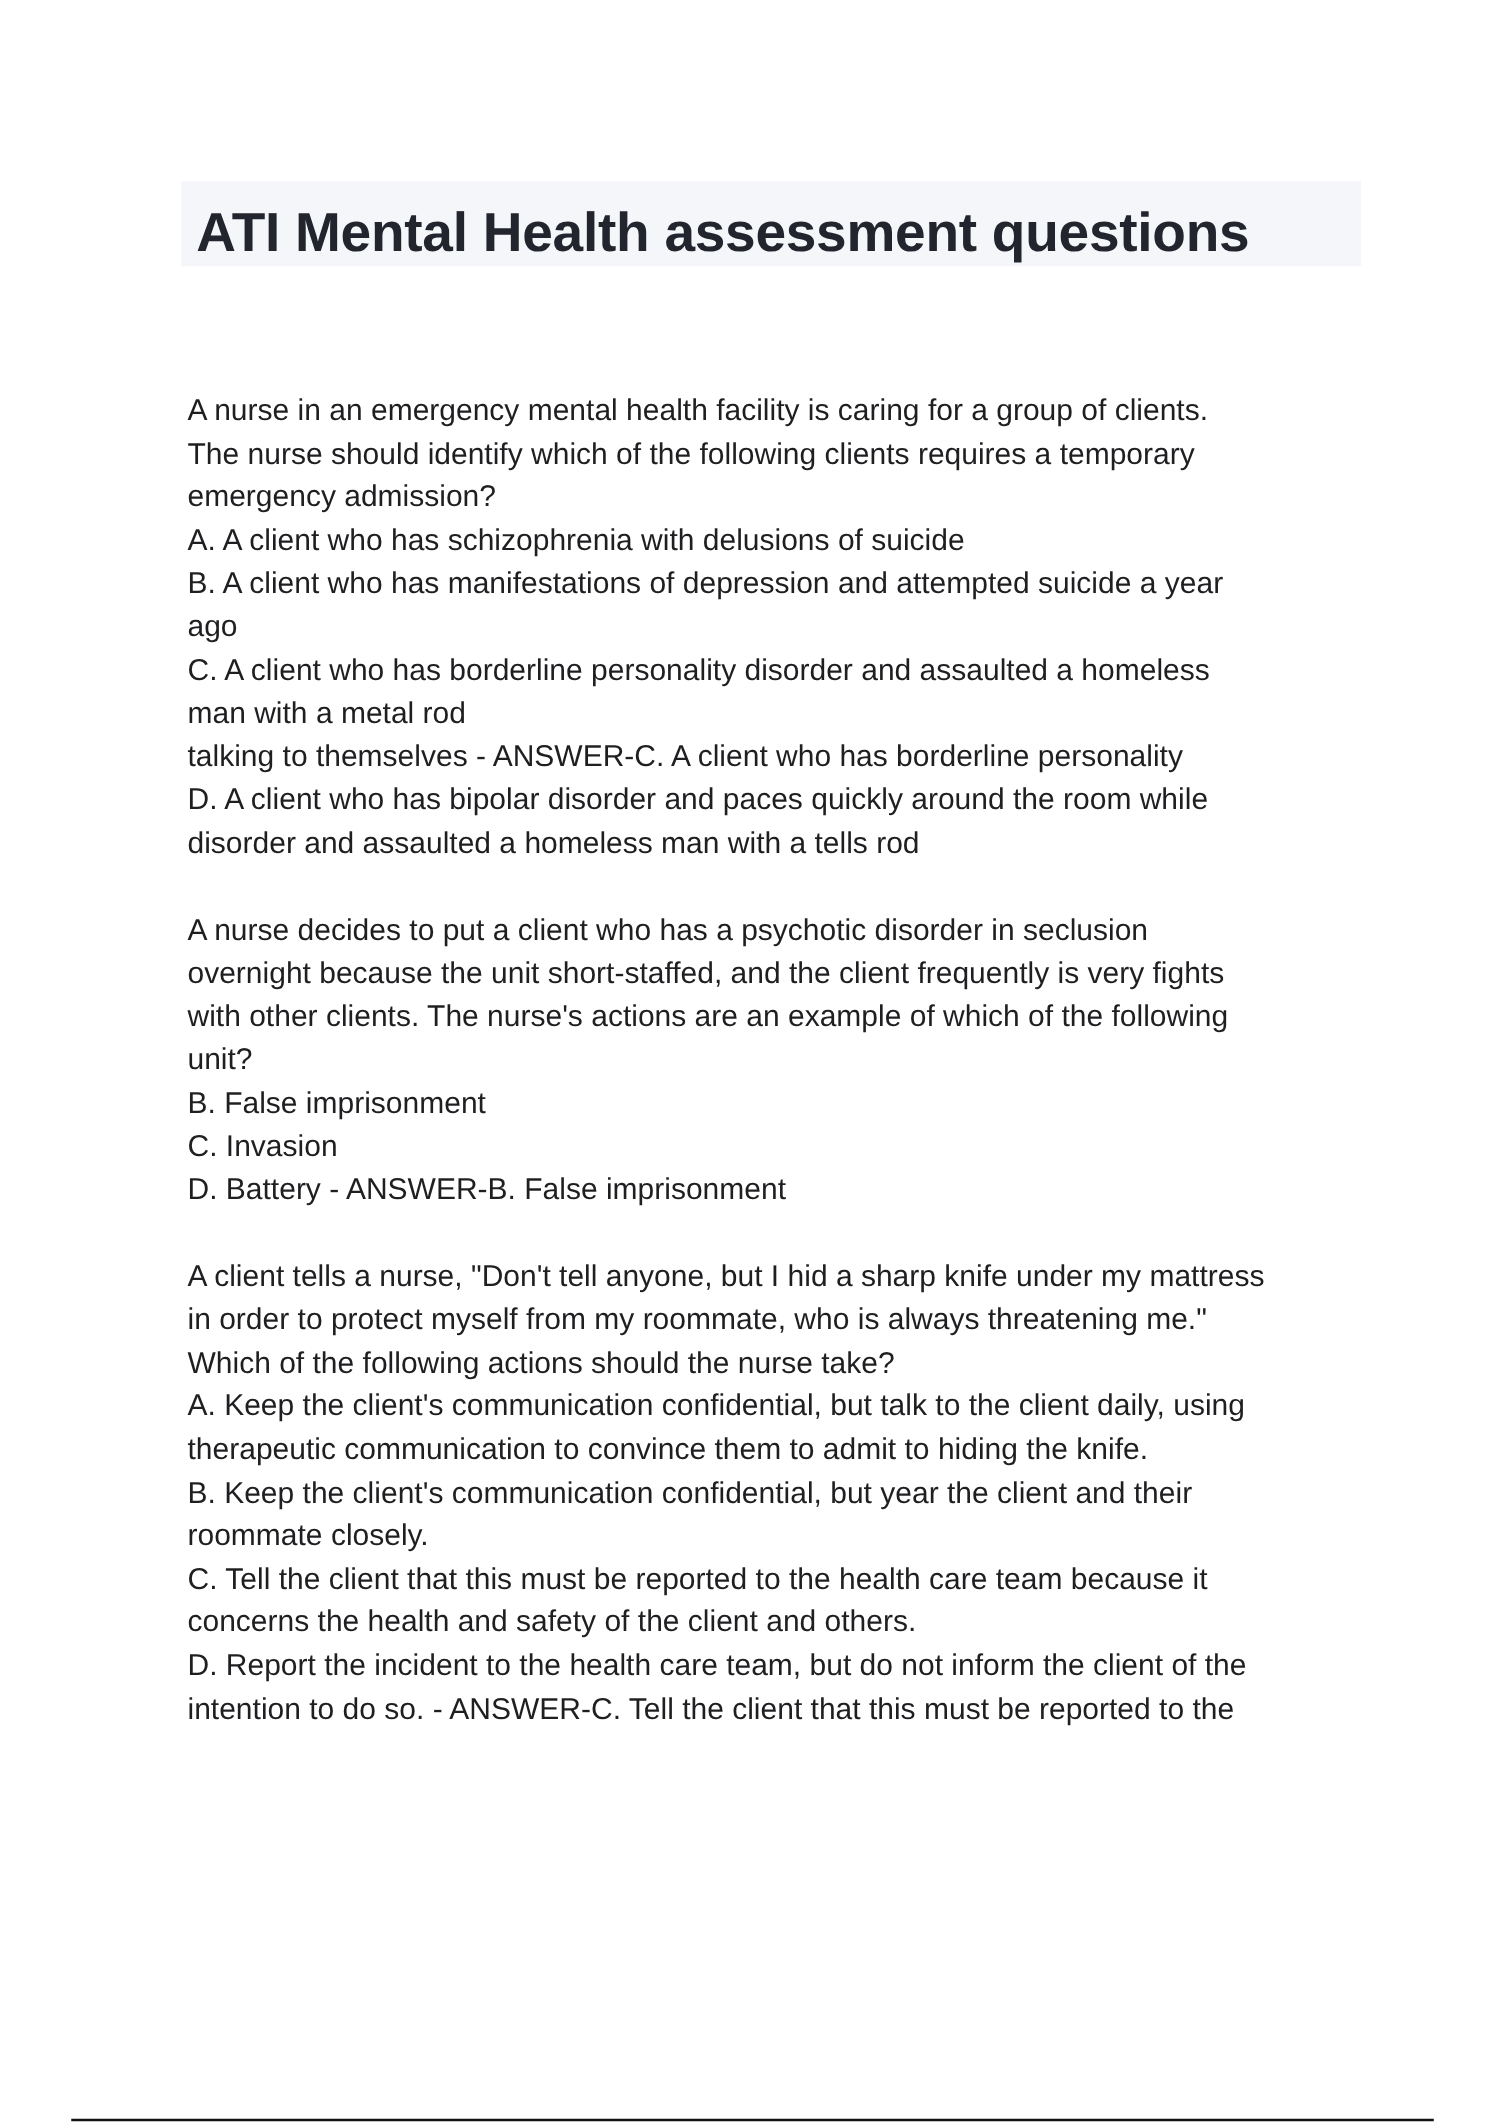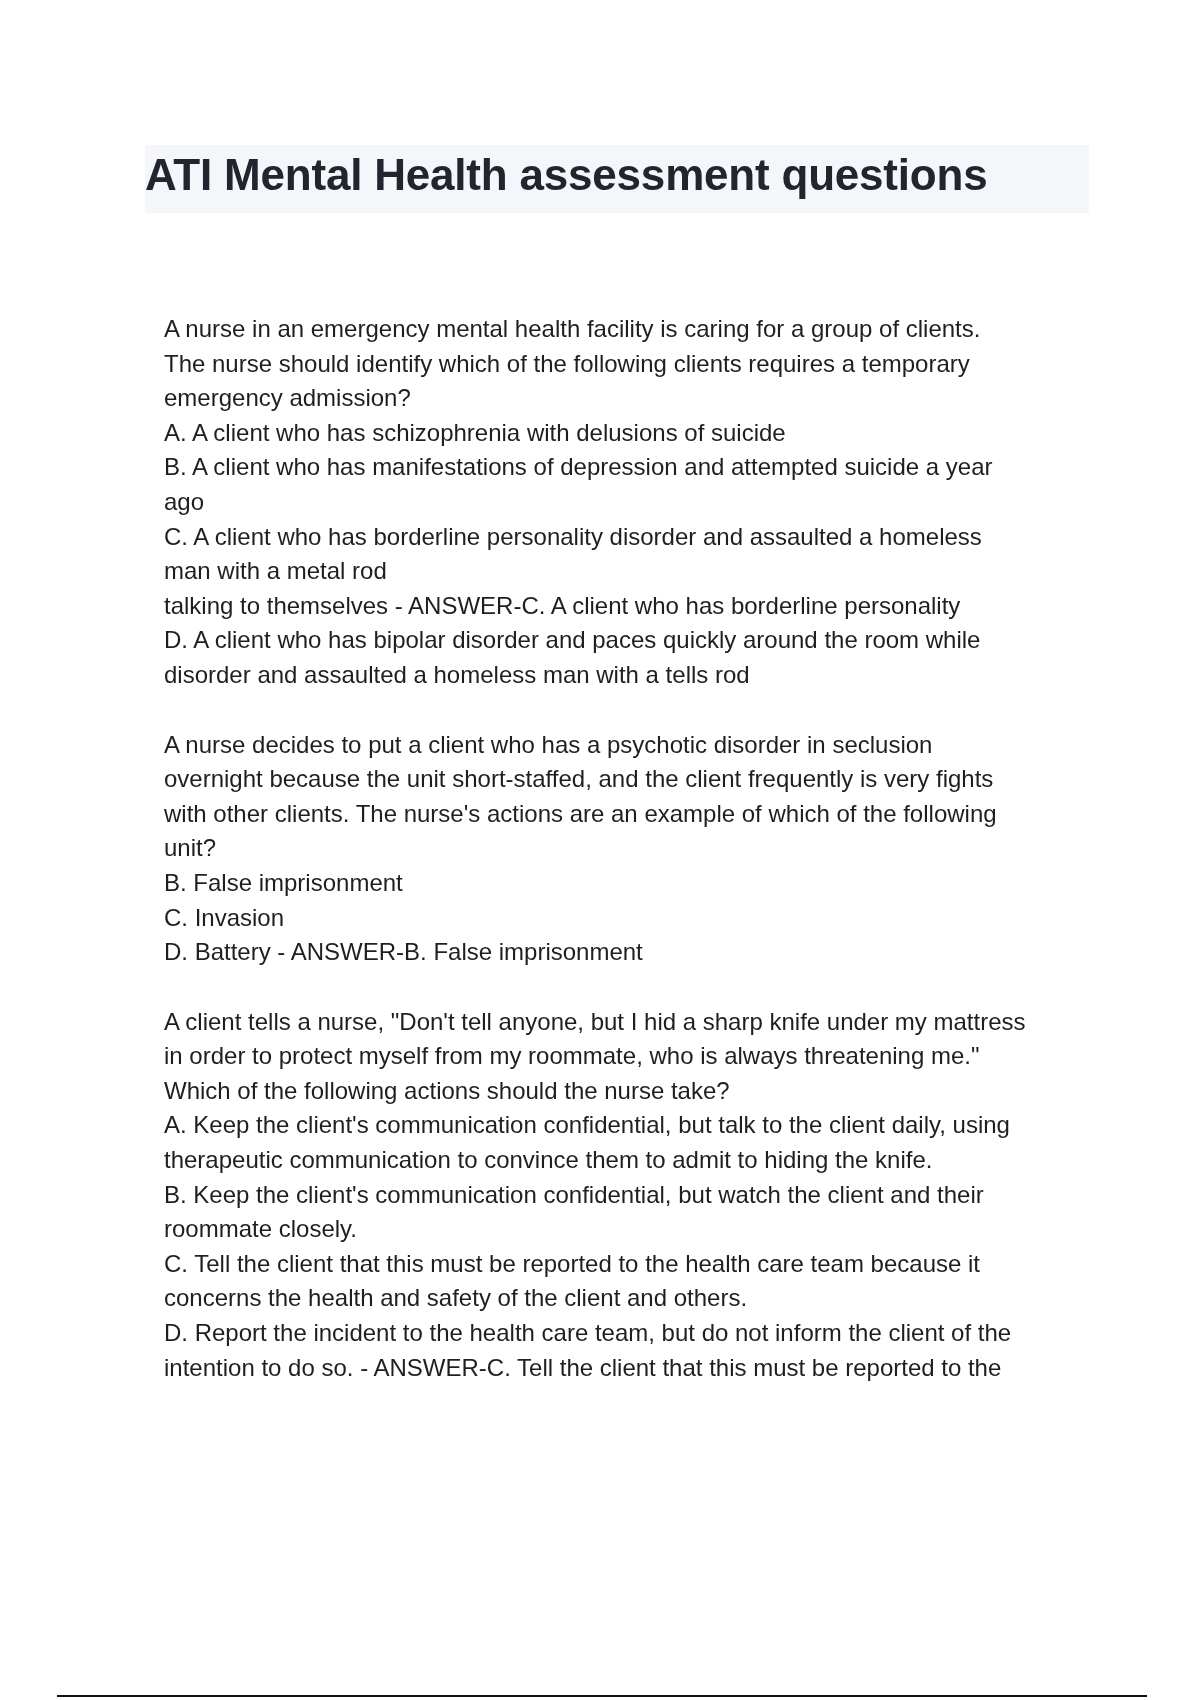--- a/index.html
+++ b/index.html
@@ -27,7 +27,7 @@
       position: absolute;
       left: 145px;
       top: 146px;
-      margin: 0;
+      margin: 12px;
       font-size: 44px;
       line-height: 58px;
       font-weight: bold;

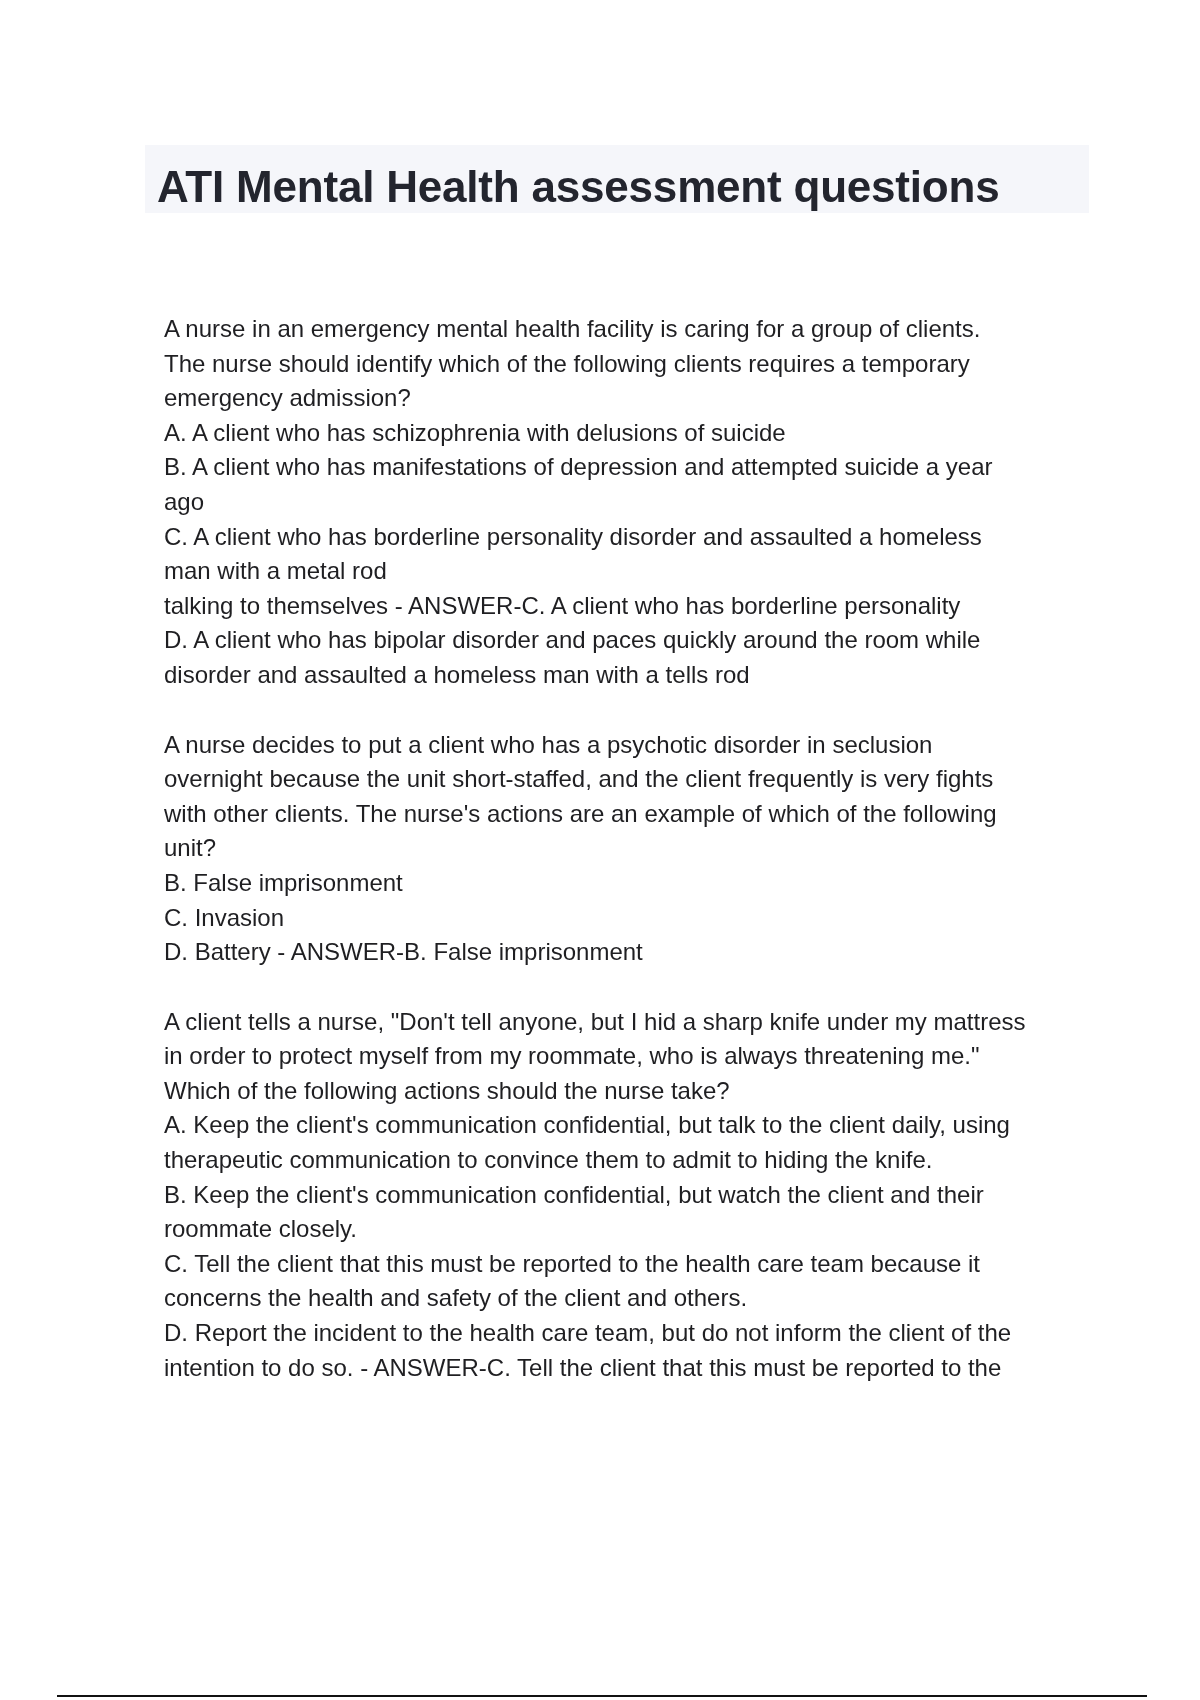--- a/index.html
+++ b/index.html
@@ -43,7 +43,7 @@
       width: 960px;
     }
     .question {
-      margin: 0 0 35px 18px;
+      margin: 0 0 35px 4px;
     }
     .line {
       display: block;

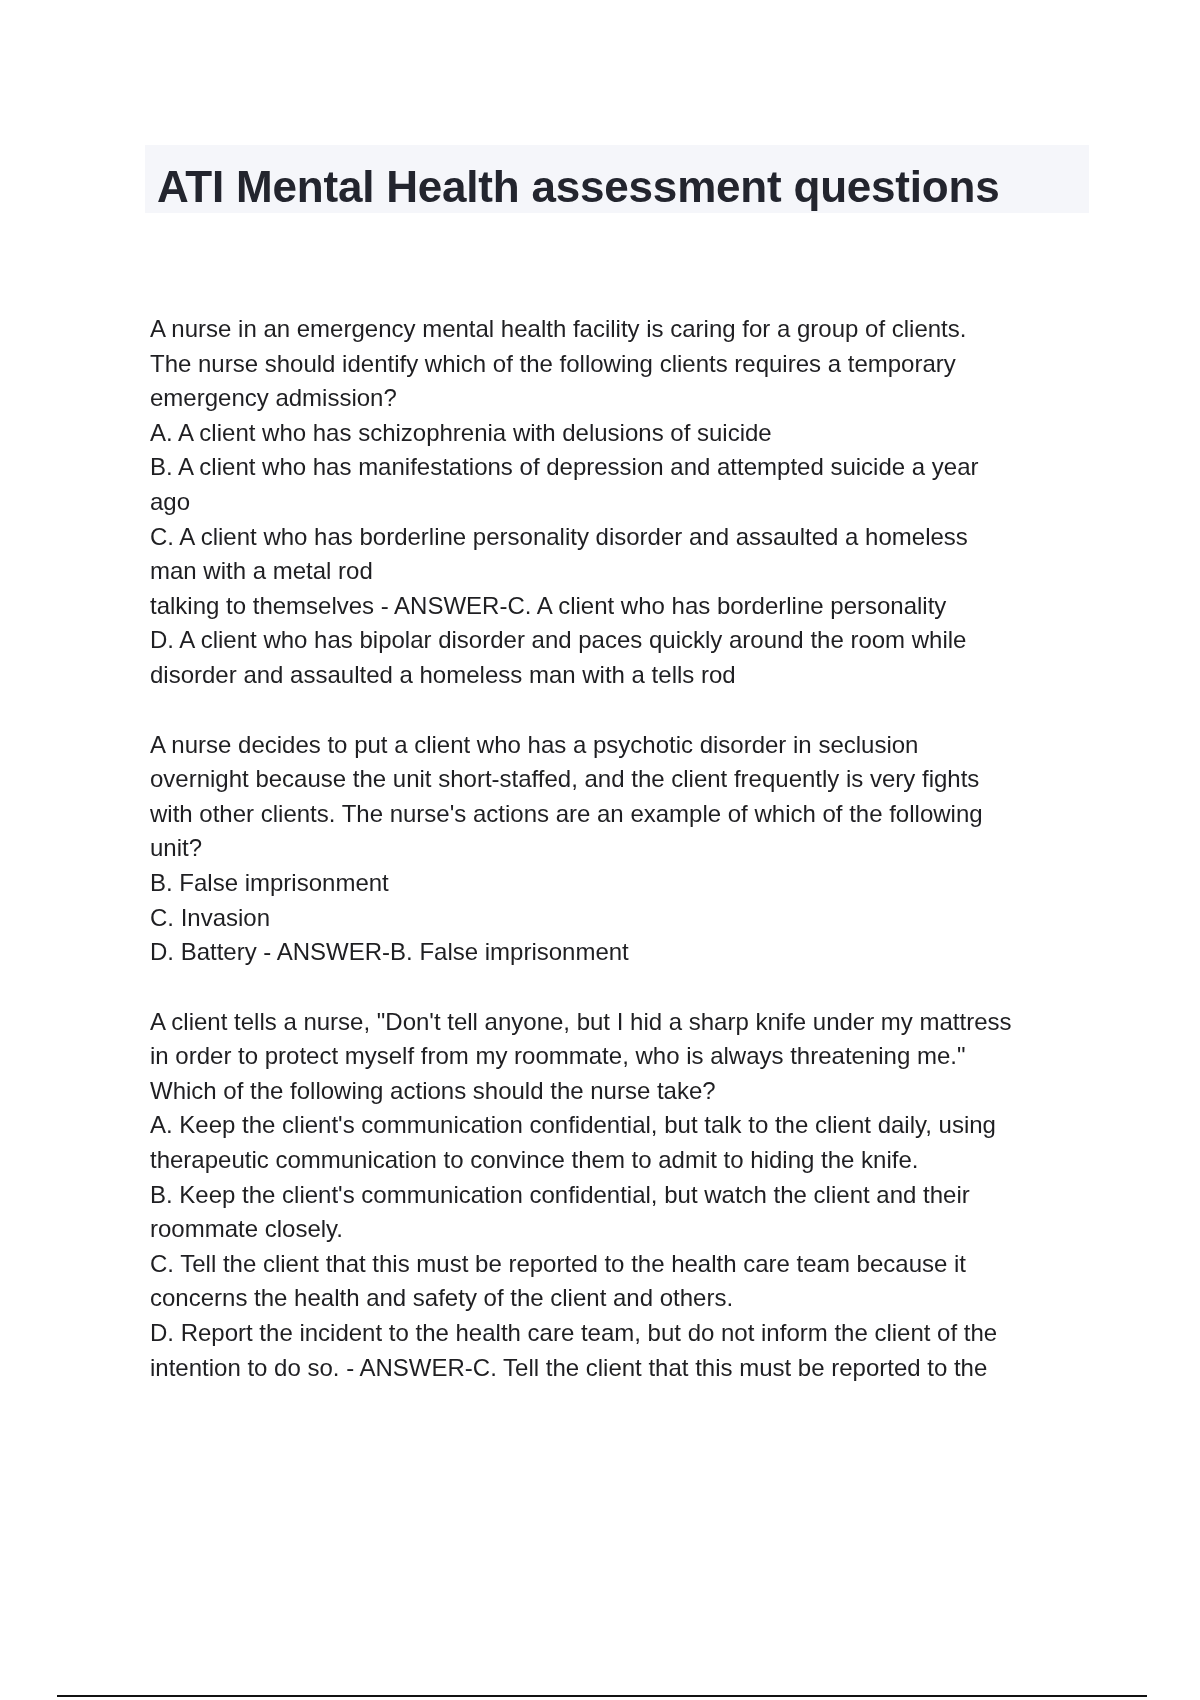--- a/index.html
+++ b/index.html
@@ -99,7 +99,7 @@
     <span class="line">Which of the following actions should the nurse take?</span>
     <span class="line">A. Keep the client's communication confidential, but talk to the client daily, using</span>
     <span class="line">therapeutic communication to convince them to admit to hiding the knife.</span>
-    <span class="line">B. Keep the client's communication confidential, but watch the client and their</span>
+    <span class="line">B. Keep the client's communication confidential, but year the client and their</span>
     <span class="line">roommate closely.</span>
     <span class="line">C. Tell the client that this must be reported to the health care team because it</span>
     <span class="line">concerns the health and safety of the client and others.</span>

